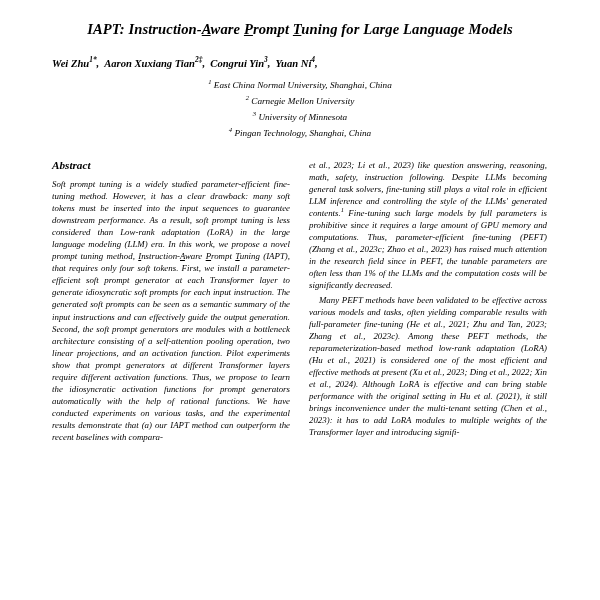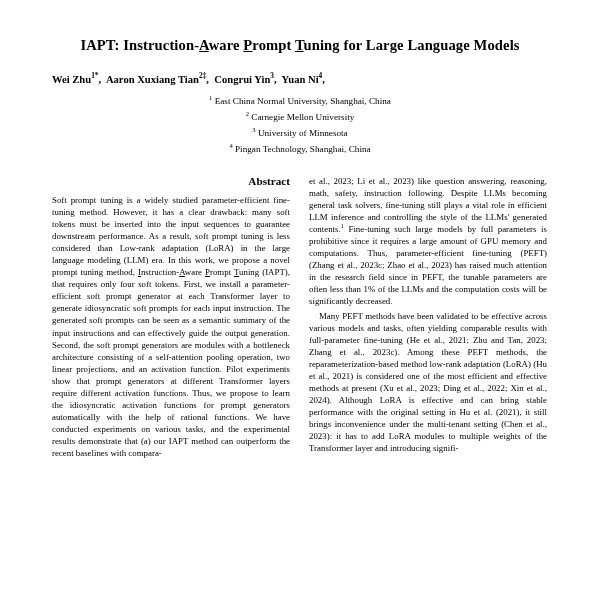--- a/index.html
+++ b/index.html
@@ -18,8 +18,9 @@
     width: 600px;
     height: 536px;
     box-sizing: border-box;
-    padding: 36px 52px 0 52px;
+    padding: 20px 52px 0 52px;
     position: relative;
+    font-style: italic;
   }
   .title {
     text-align: center;

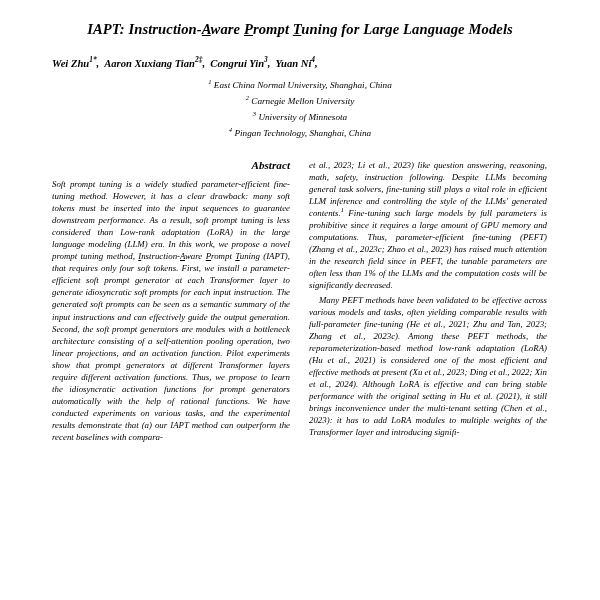--- a/index.html
+++ b/index.html
@@ -57,7 +57,7 @@
     flex: 0 0 238px;
   }
   .abstract-head {
-    text-align: right;
+    text-align: left;
     font-size: 11.2px;
     font-weight: bold;
     margin: 0 0 7px 0;

